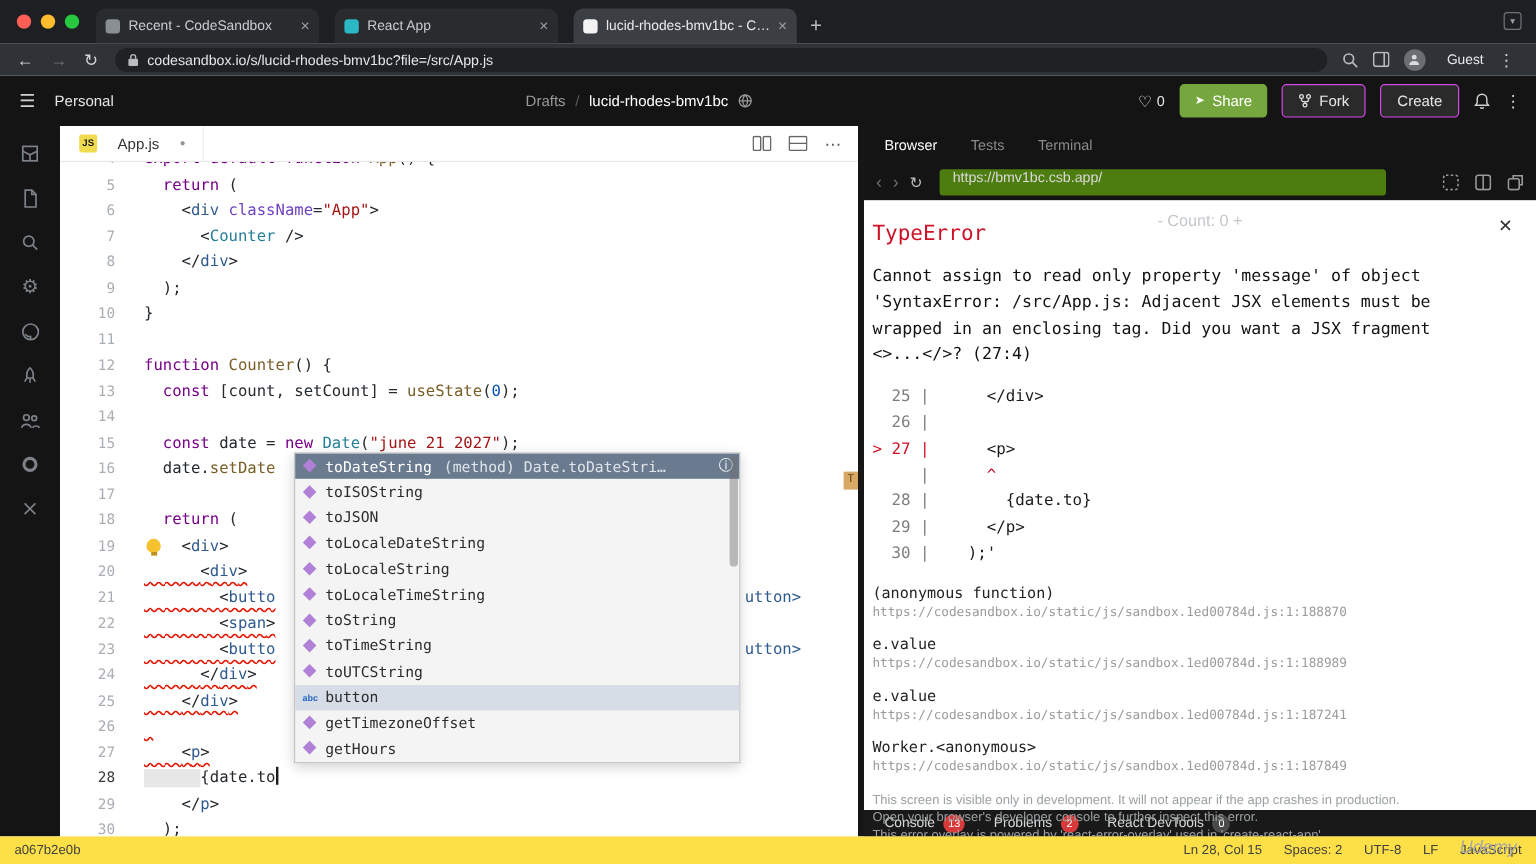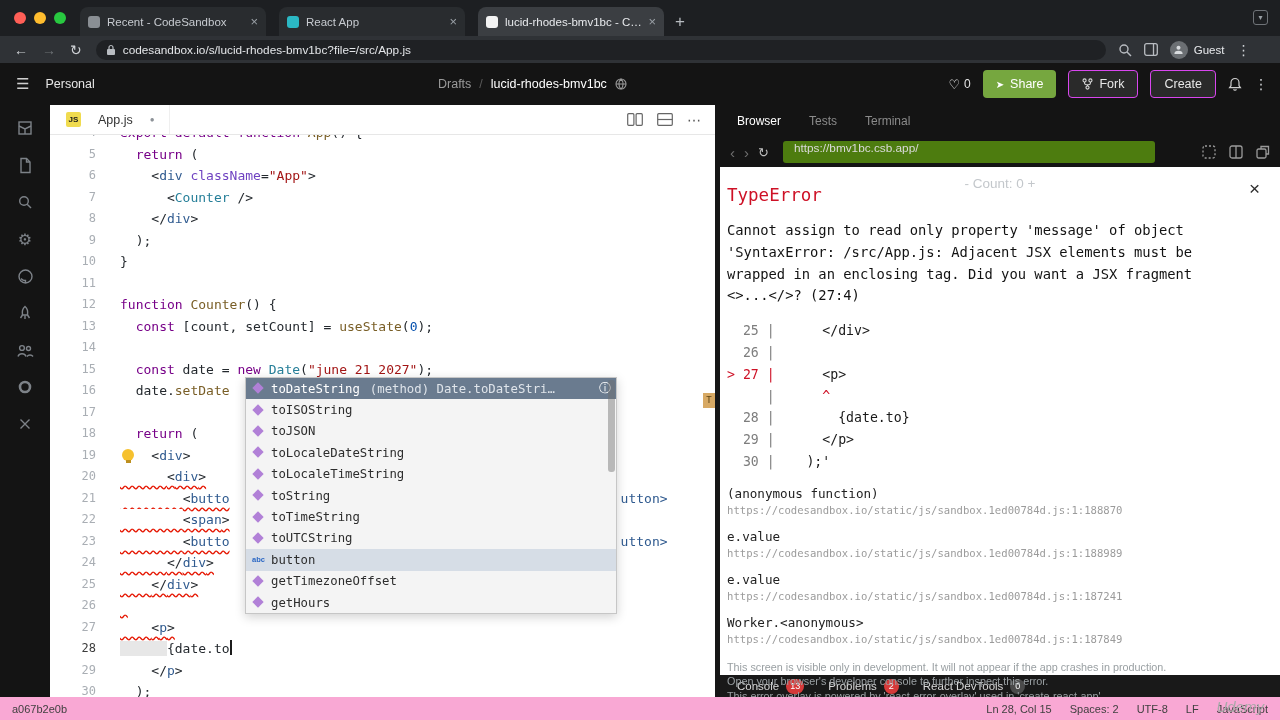--- a/index.html
+++ b/index.html
@@ -30,7 +30,7 @@
   .urlpill svg { margin-right:7px; }
   .urltext { color:#e4e6e9; font-size:11.8px; white-space:nowrap; }
   .tb-right { display:flex; align-items:center; margin-left:12px; gap:12px; }
-  .profile { display:flex; align-items:center; gap:6px; color:#e8eaed; font-size:11.5px; }
+  .profile { display:flex; align-items:center; gap:18px; color:#e8eaed; font-size:11.5px; }
   .avatar { width:18px; height:18px; border-radius:50%; background:#6b6f73; display:flex; align-items:center; justify-content:center; }
 
   

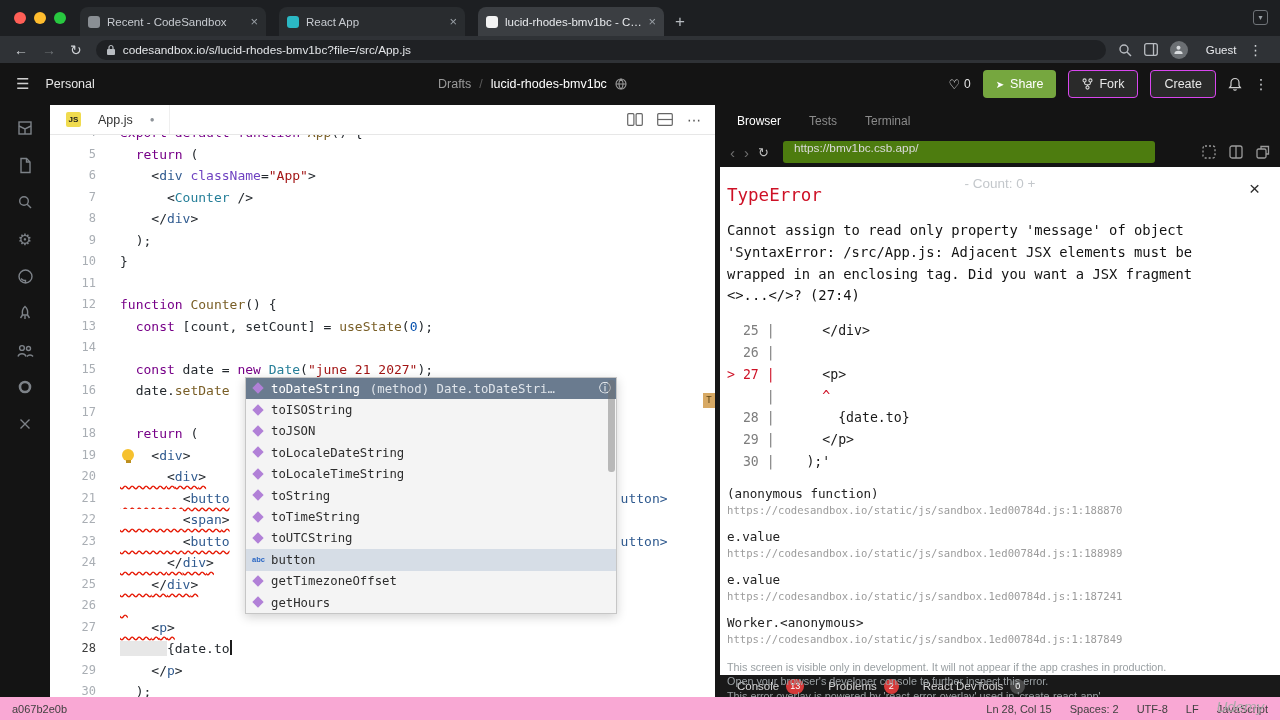--- a/index.html
+++ b/index.html
@@ -373,6 +373,10 @@
       <div class="sug">
         <span class="sug-icon method"></span>
         <span class="sug-label">toLocaleDateString</span>
+      </div>
+      <div class="sug">
+        <span class="sug-icon method"></span>
+        <span class="sug-label">toLocaleString</span>
       </div>
       <div class="sug">
         <span class="sug-icon method"></span>

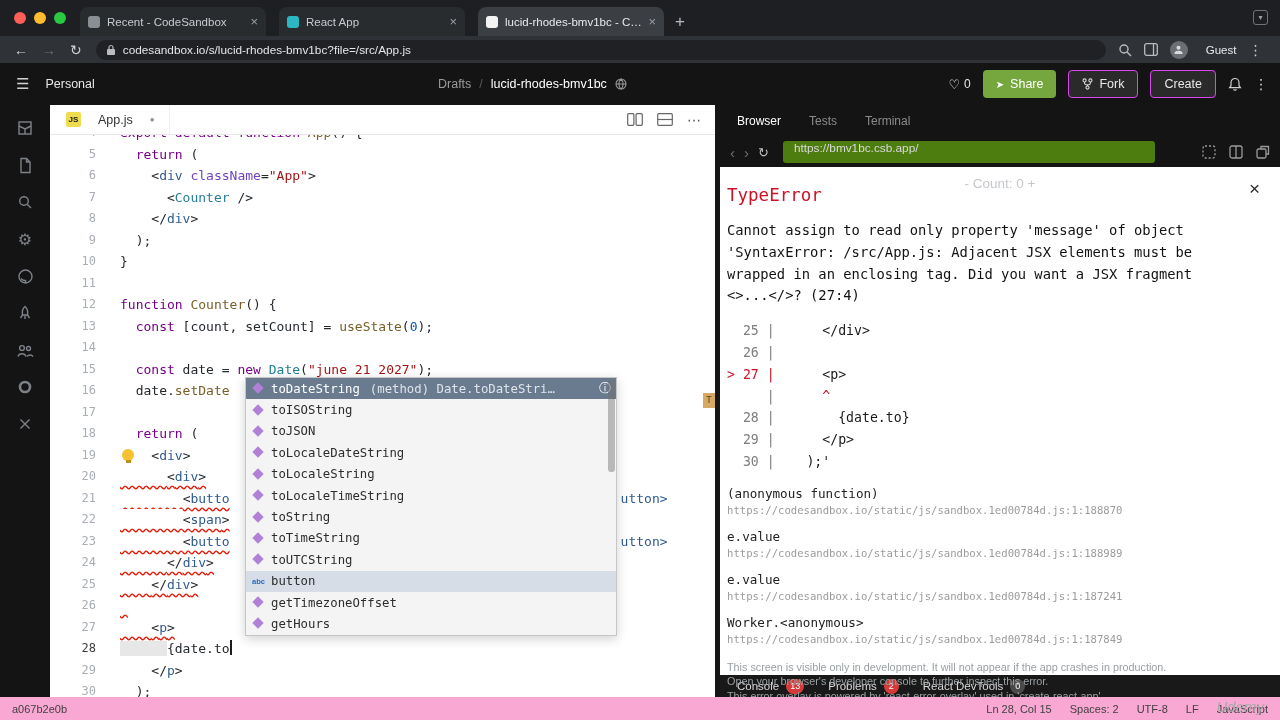--- a/index.html
+++ b/index.html
@@ -138,7 +138,7 @@
   .badge.dim { background:#4a4a4a; }
 
   
-  .bottombar { position:absolute; left:0; right:0; bottom:0; height:23px; background:#f9a8d4; display:flex; align-items:center; padding:0 12px; font-size:11px; color:#3f3f3f; z-index:5; }
+  .bottombar { position:absolute; left:0; right:0; bottom:0; height:23px; background:#fde047; display:flex; align-items:center; padding:0 12px; font-size:11px; color:#3f3f3f; z-index:5; }
   .bb-right { margin-left:auto; display:flex; gap:18px; }
   .watermark { position:absolute; right:16px; bottom:5px; z-index:30; color:#a9a9a9; font-style:italic; font-size:15px; }
 </style>

